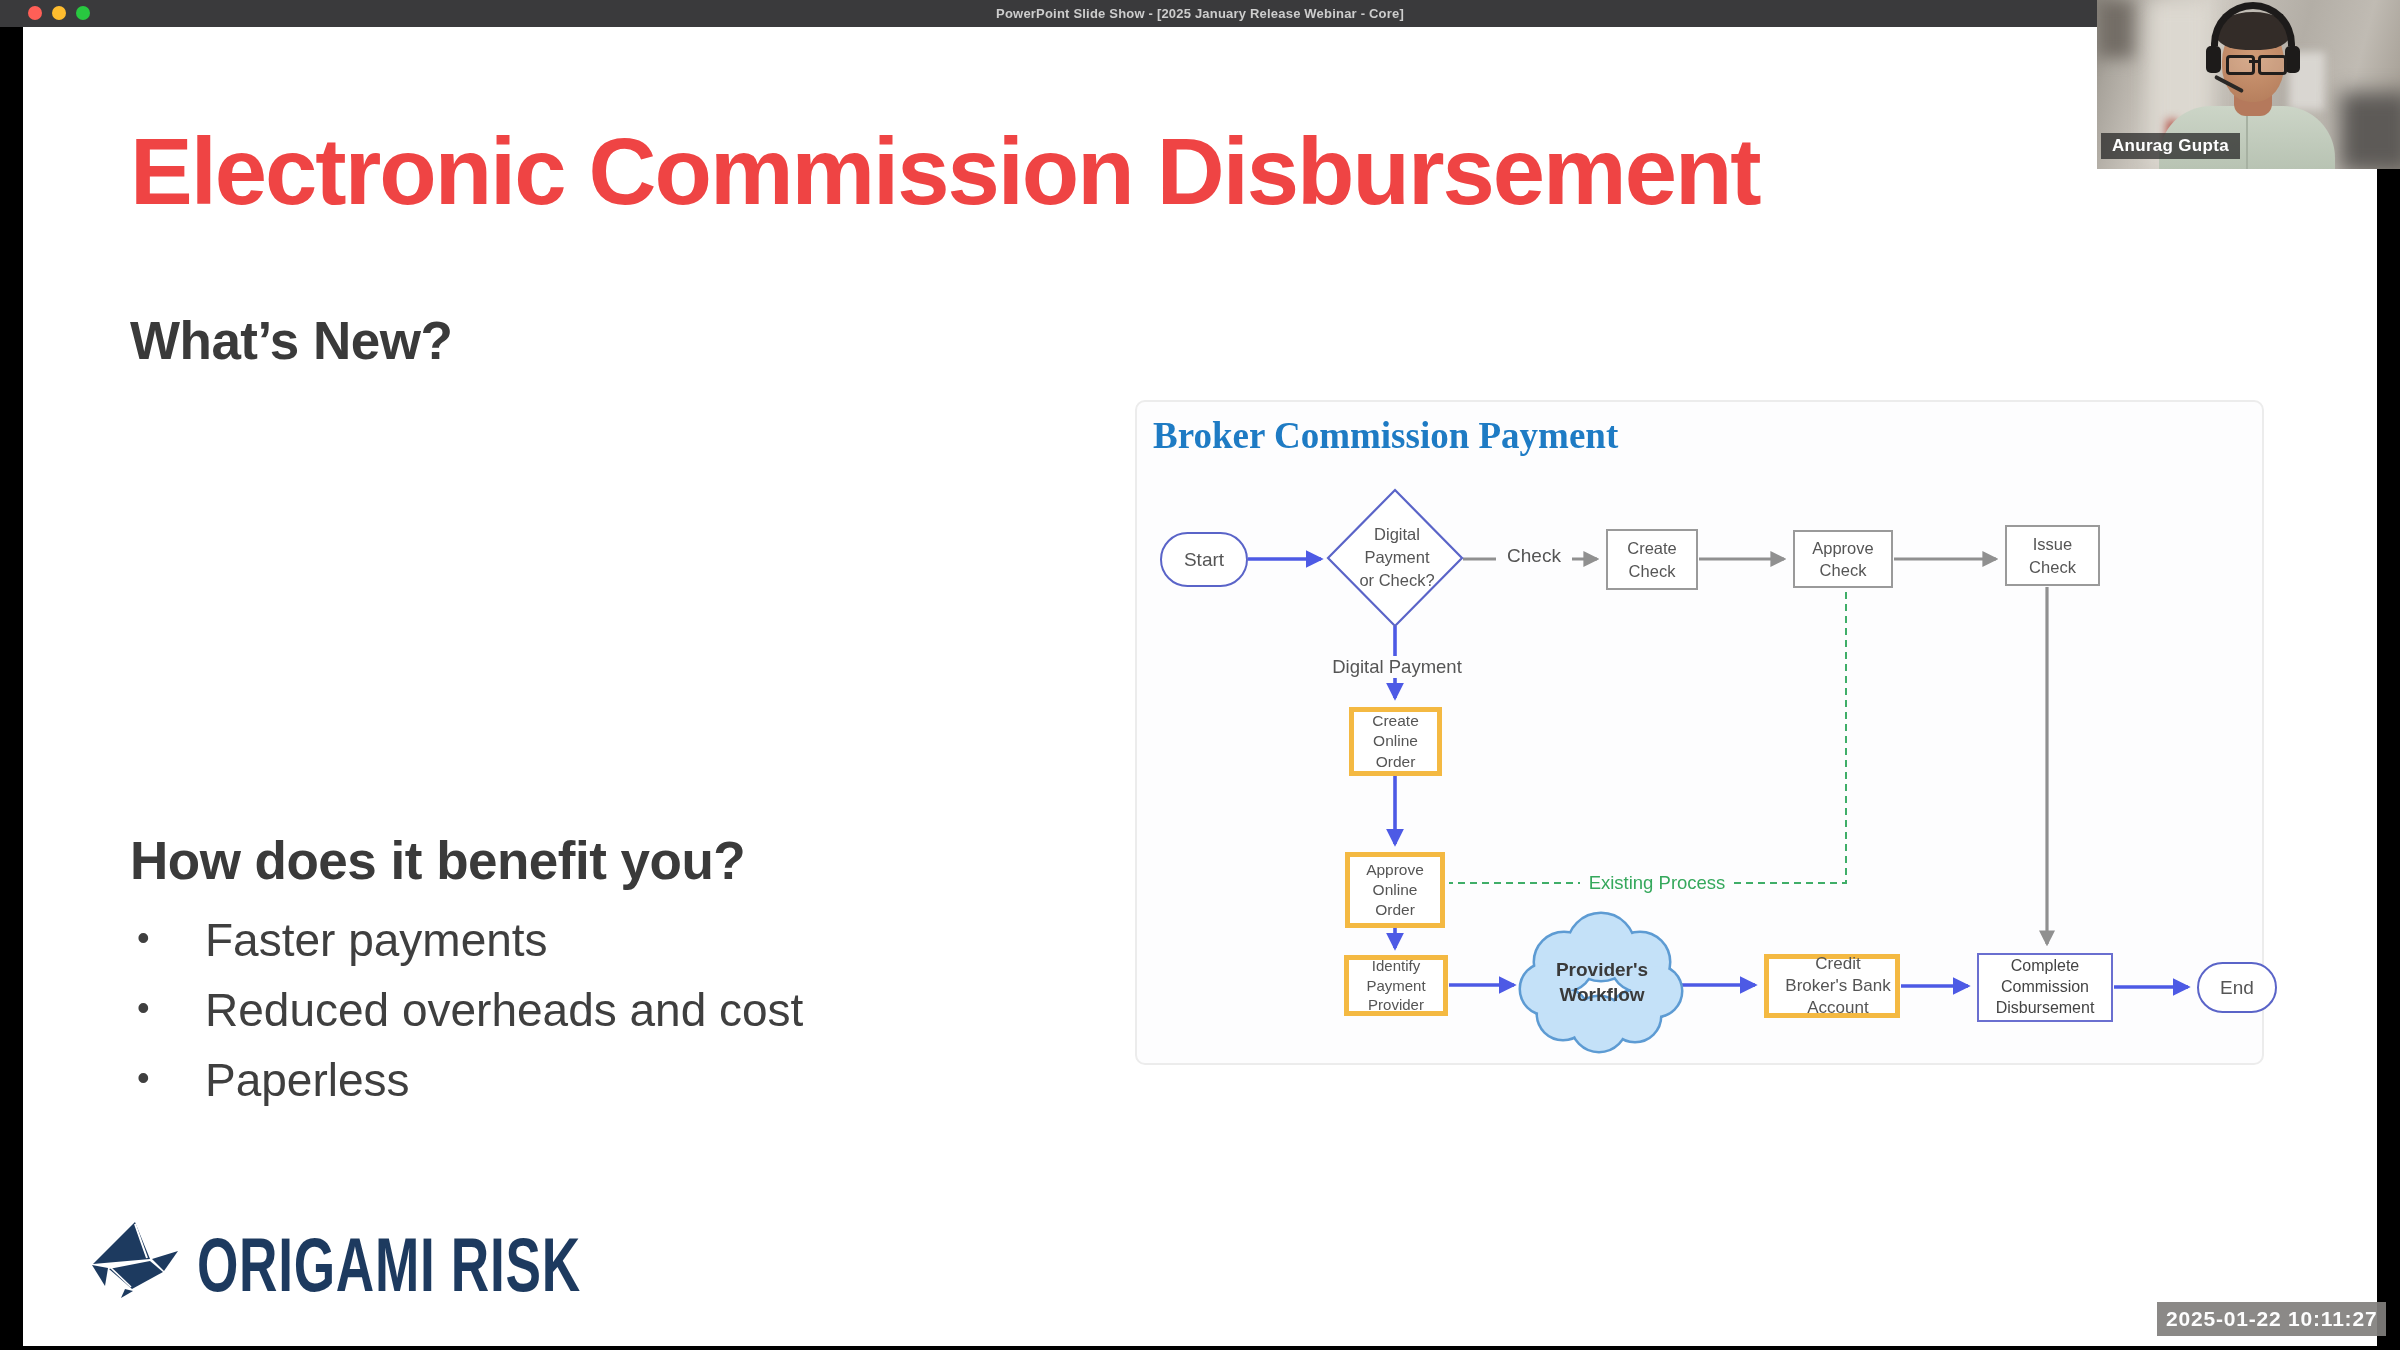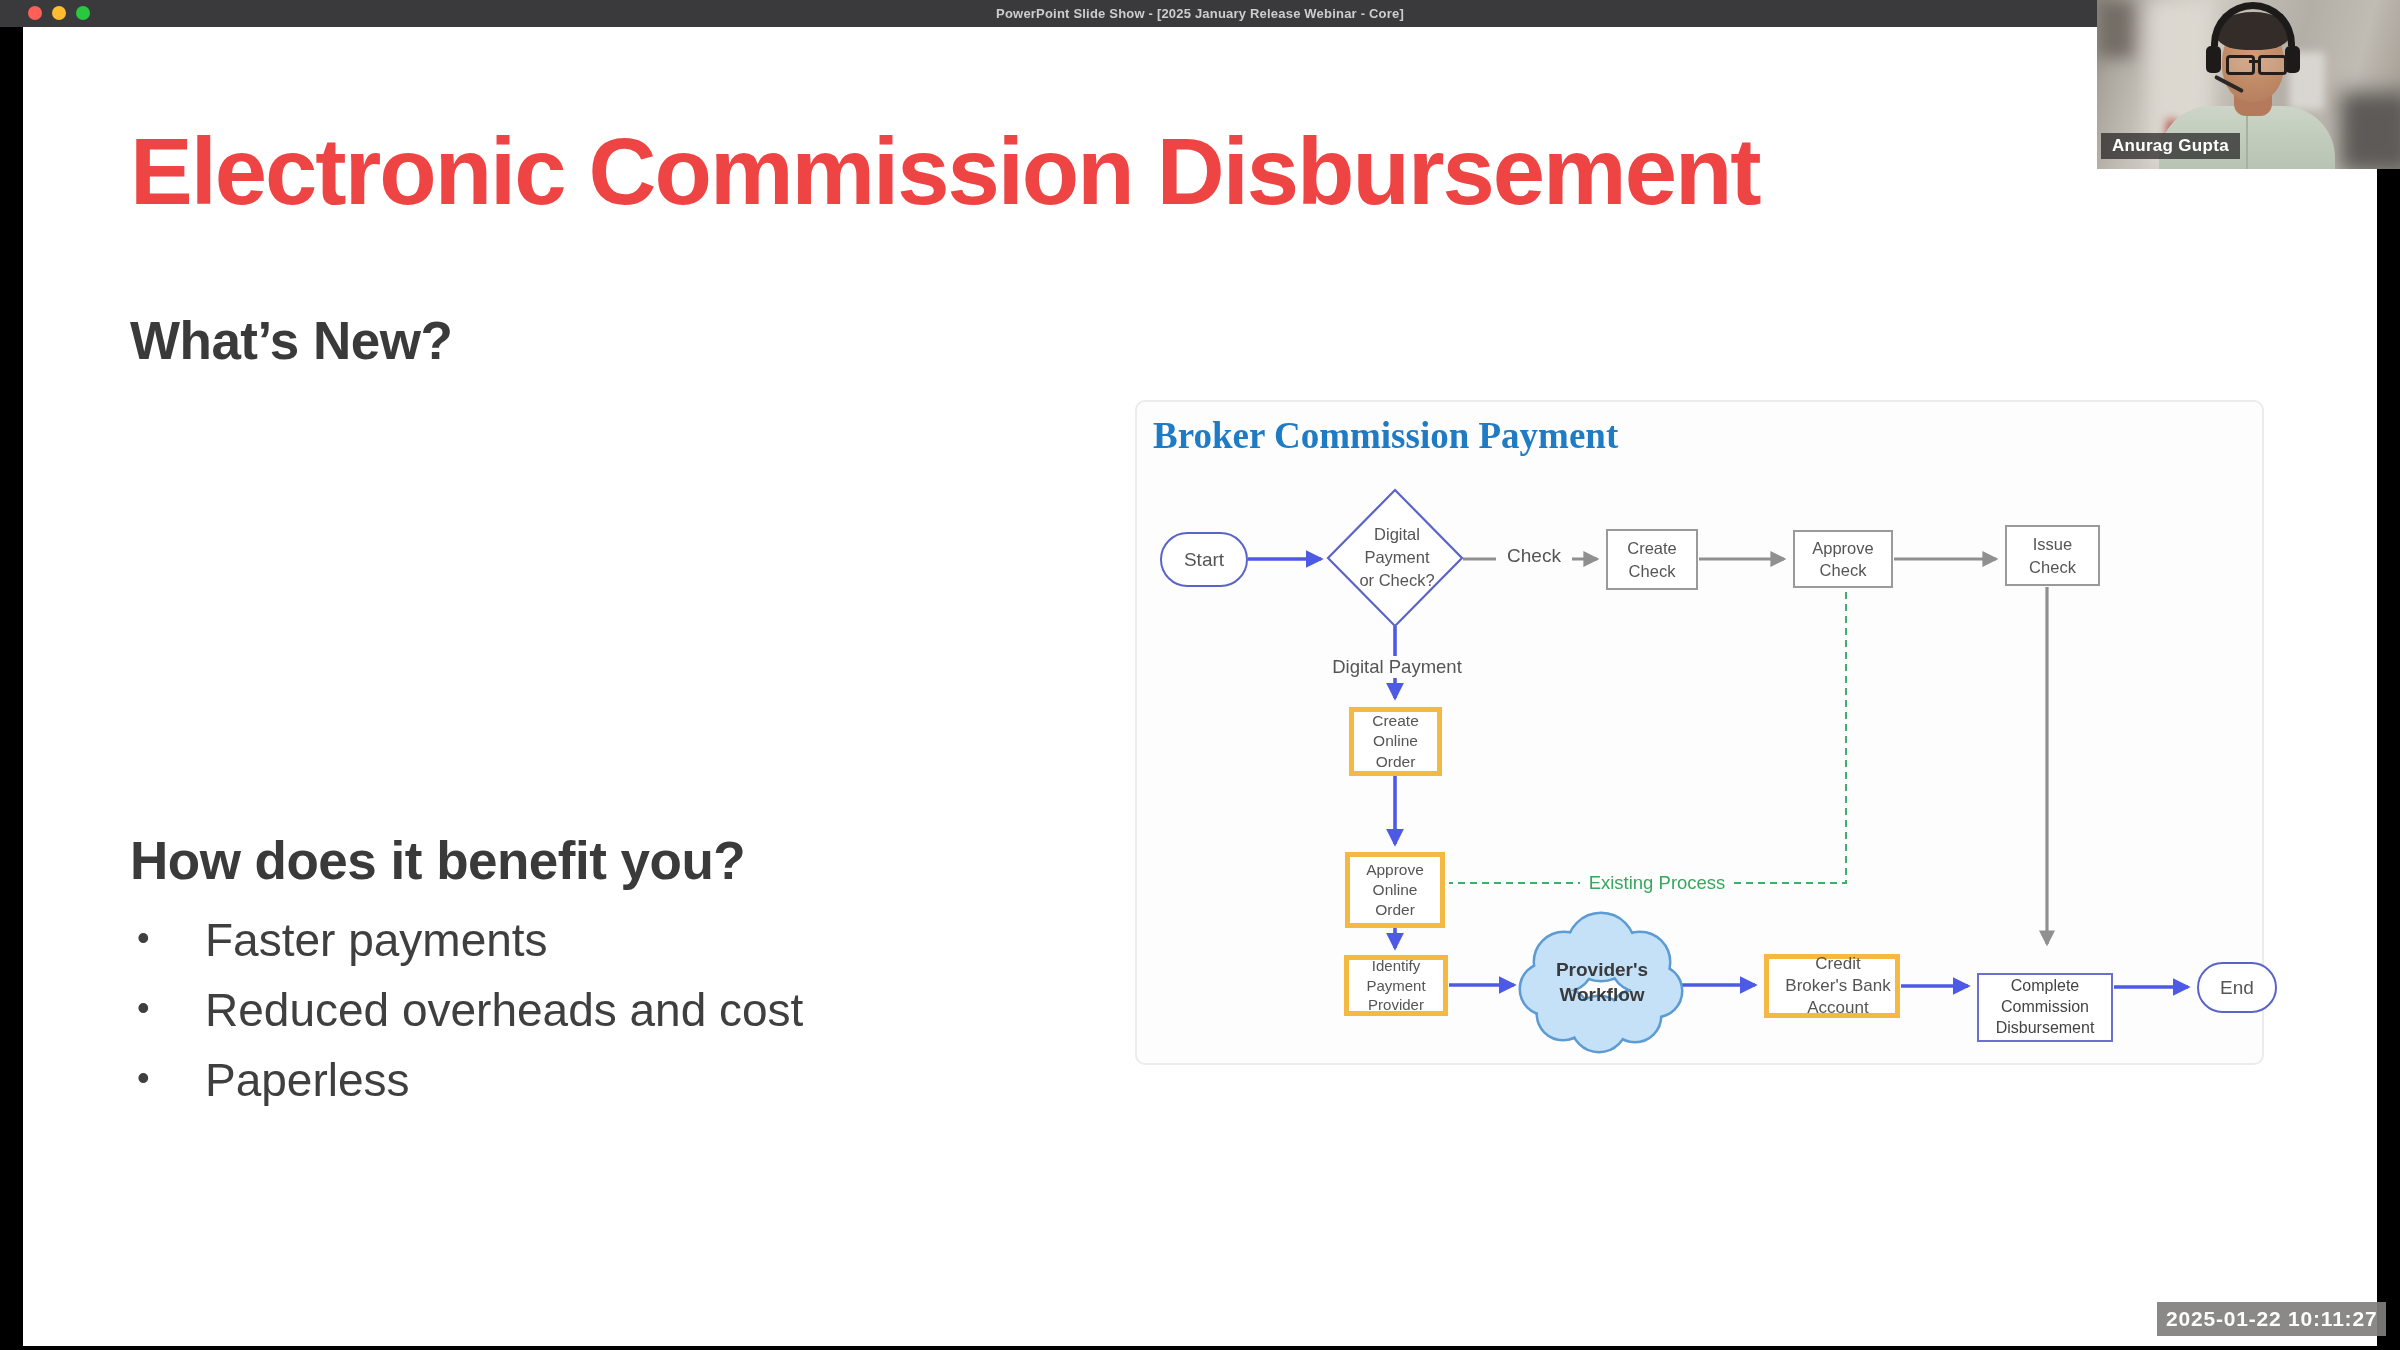--- a/index.html
+++ b/index.html
@@ -233,7 +233,7 @@
     <div class="node yellowbox pre" style="left:627px;top:552px;width:136px;height:64px;font-size:17px;padding-left:12px;">Credit
 Broker's Bank
 Account</div>
-    <div class="node bluebox pre" style="left:840px;top:551px;width:136px;height:69px;margin-top:20px;">Complete
+    <div class="node bluebox pre" style="left:840px;top:551px;width:136px;height:69px;">Complete
 Commission
 Disbursement</div>
     <div class="node oval" style="left:1060px;top:560px;width:80px;height:51px;border-radius:26px;">End</div>

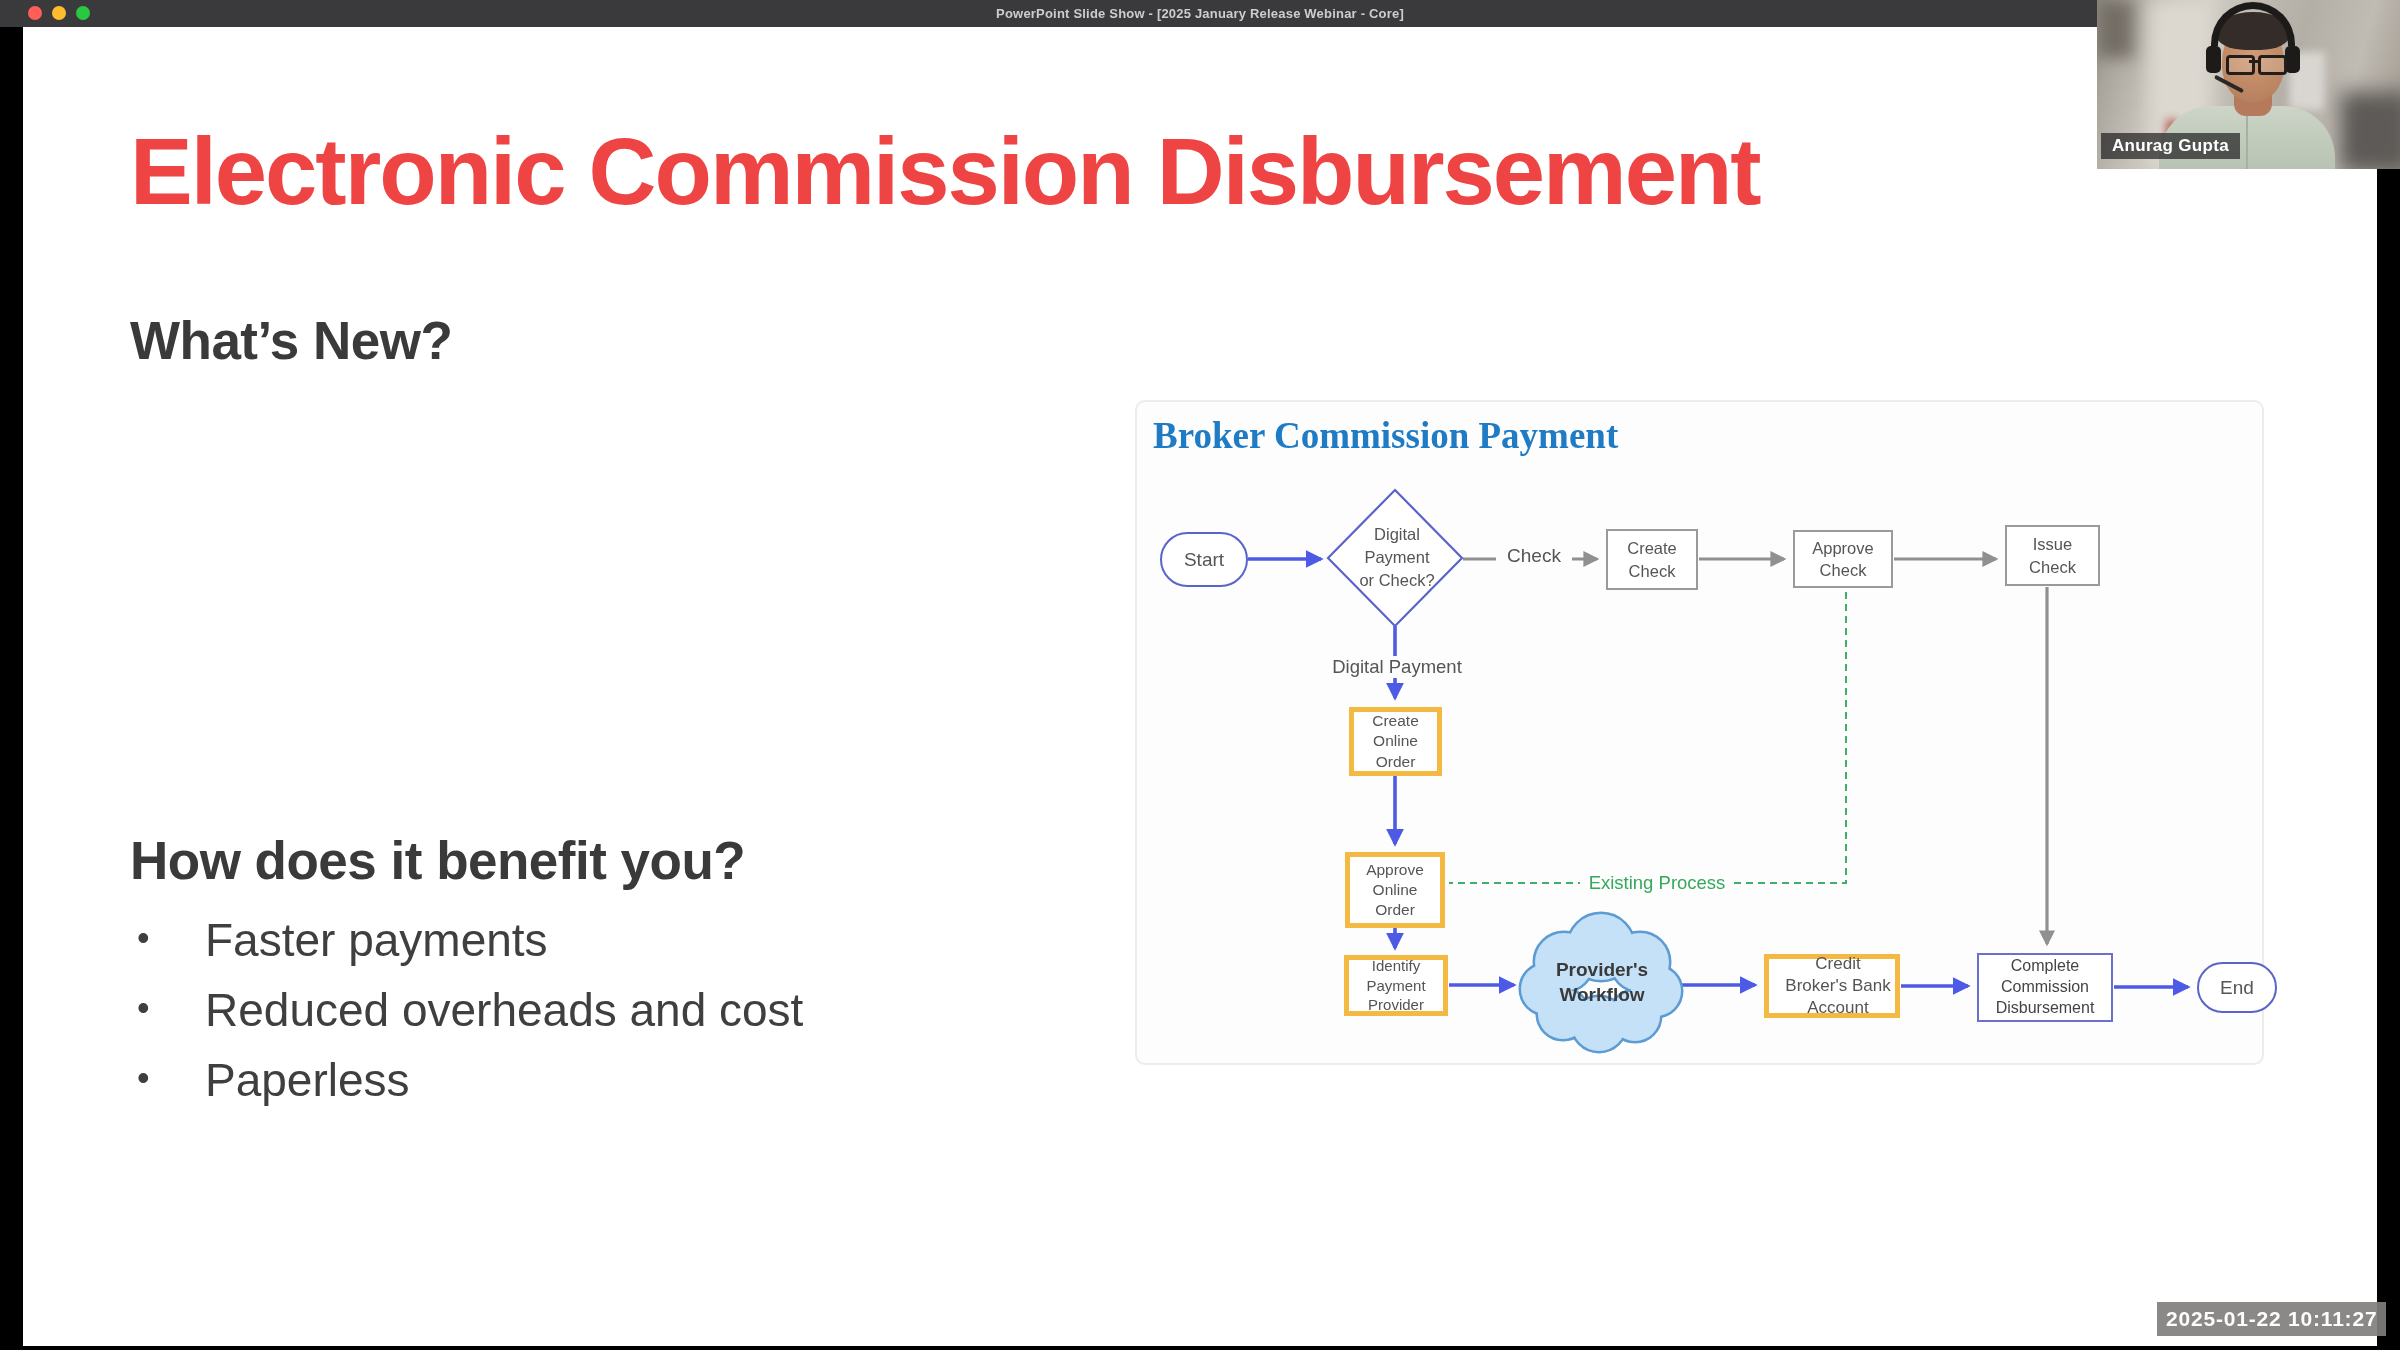--- a/index.html
+++ b/index.html
@@ -152,6 +152,18 @@
     <li><span>Paperless</span></li>
   </ul>
 
+  <div class="logo">
+    <svg viewBox="0 0 100 80">
+      <polygon points="10,46 52,4 67,41" fill="#1d3a5f"></polygon>
+      <polygon points="69,41 95,33 81,53" fill="#1d3a5f"></polygon>
+      <polygon points="26,51 67,43 80,54 49,71" fill="#1d3a5f"></polygon>
+      <polygon points="25,50 9,47 22,68" fill="#1d3a5f"></polygon>
+      <polygon points="42,71 38,80 50,73" fill="#1d3a5f"></polygon>
+      <line x1="52" y1="6" x2="64" y2="40" stroke="#ffffff" stroke-width="2"></line>
+      <line x1="28" y1="50" x2="48" y2="69" stroke="#ffffff" stroke-width="1.6"></line>
+    </svg>
+    <span class="logo-text">ORIGAMI RISK</span>
+  </div>
 
   <div class="fc-panel">
     <h3 class="fc-title">Broker Commission Payment</h3>

